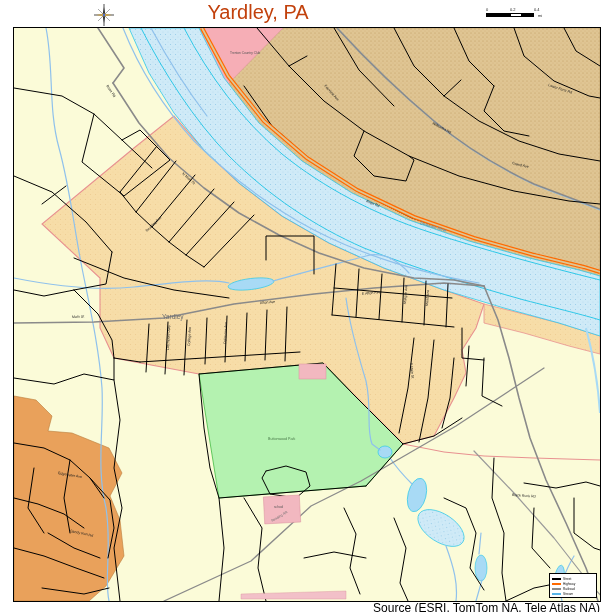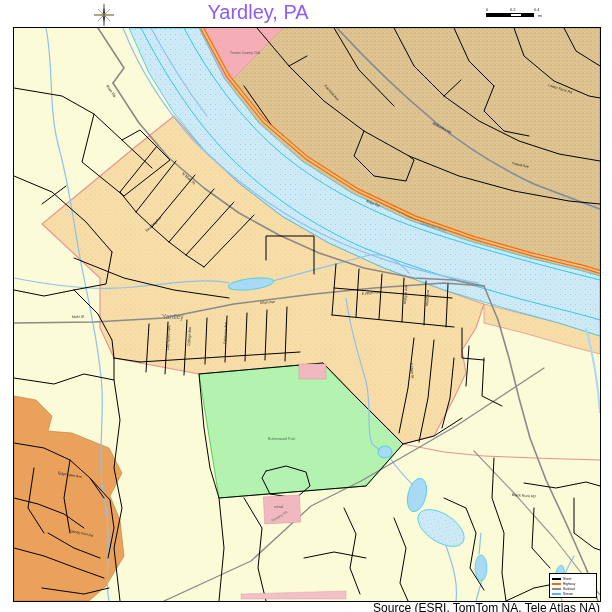--- a/index.html
+++ b/index.html
@@ -7,7 +7,7 @@
   #page{position:relative;width:612px;height:612px;background:#fff;}
   
   #map-title{position:absolute;top:1px;left:0;width:516px;text-align:center;
-    font-size:20px;color:#8b5cf6;letter-spacing:0px;}
+    font-size:20px;color:#c2410c;letter-spacing:0px;}
   #compass{position:absolute;left:92px;top:3px;width:24px;height:24px;}
   #scalebar{position:absolute;left:486px;top:7px;width:70px;height:14px;font-size:4px;color:#222;}
   #scale-ticks{position:relative;height:6px;}

